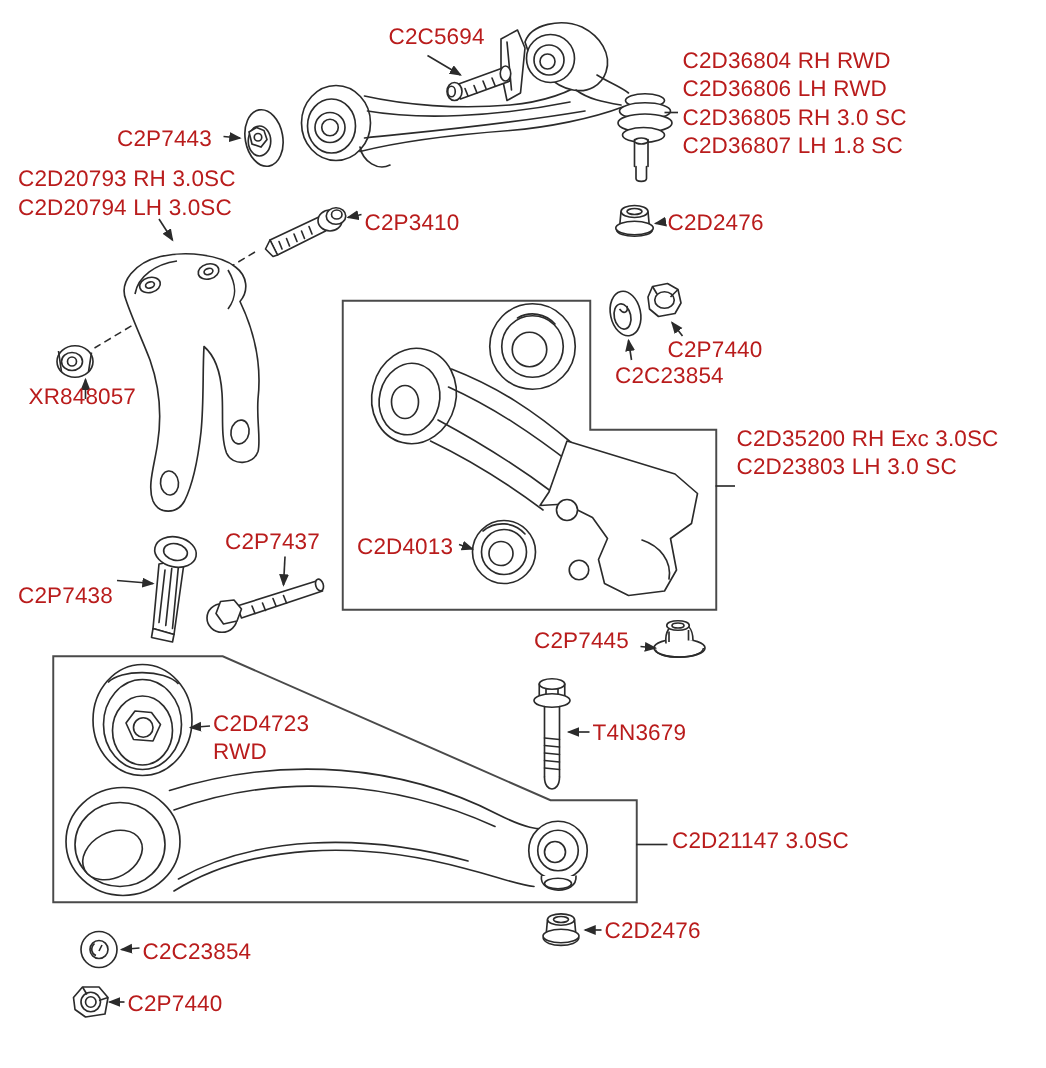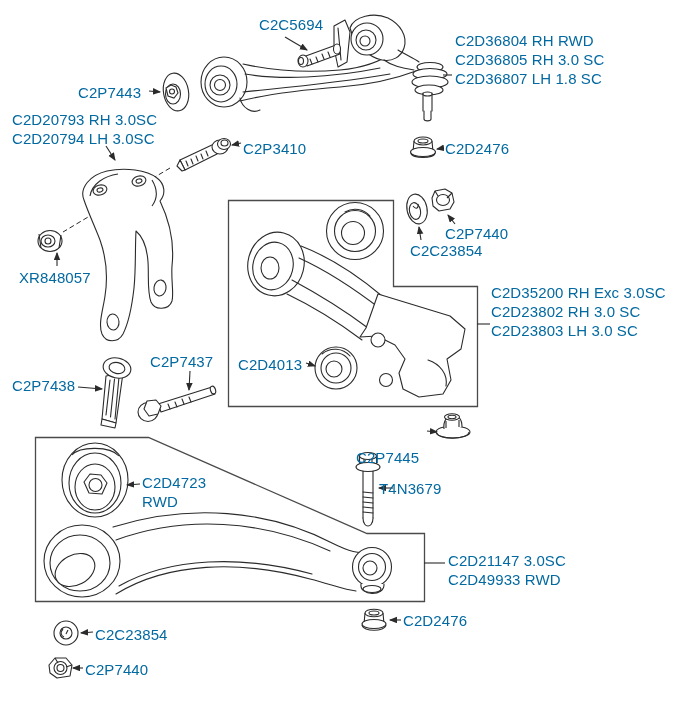--- a/index.html
+++ b/index.html
@@ -9,7 +9,7 @@
   }
   #art{position:absolute;left:0;top:0;}
   .lbl{
-    position:absolute;font-size:15px;line-height:19px;color:#0369a1;
+    position:absolute;font-size:15px;line-height:19px;color:#b91c1c;
     white-space:nowrap;letter-spacing:0.1px;
   }
 </style>

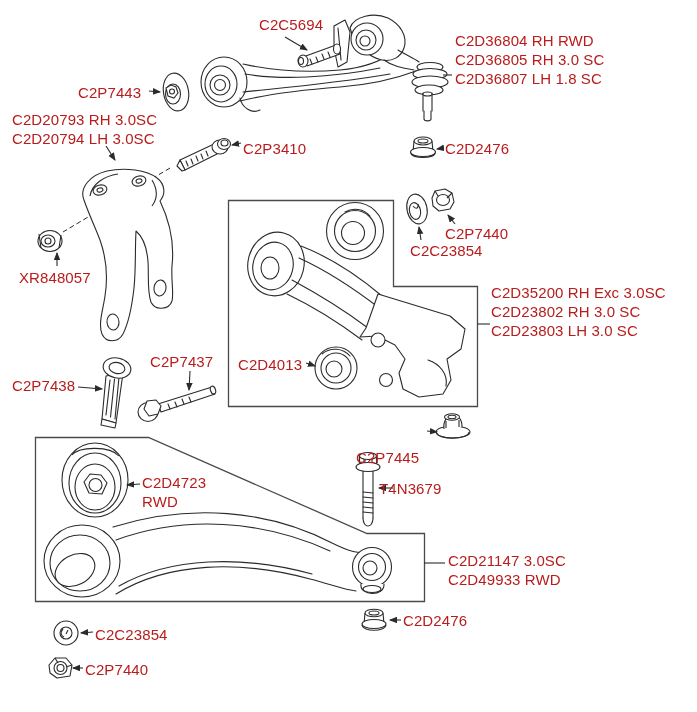--- a/index.html
+++ b/index.html
@@ -262,6 +262,7 @@
 
   <div class="lbl" style="left:455px;top:31px">
     <div>C2D36804 RH RWD</div>
+    <div>C2D36806 LH RWD</div>
     <div>C2D36805 RH 3.0 SC</div>
     <div>C2D36807 LH 1.8 SC</div>
   </div>

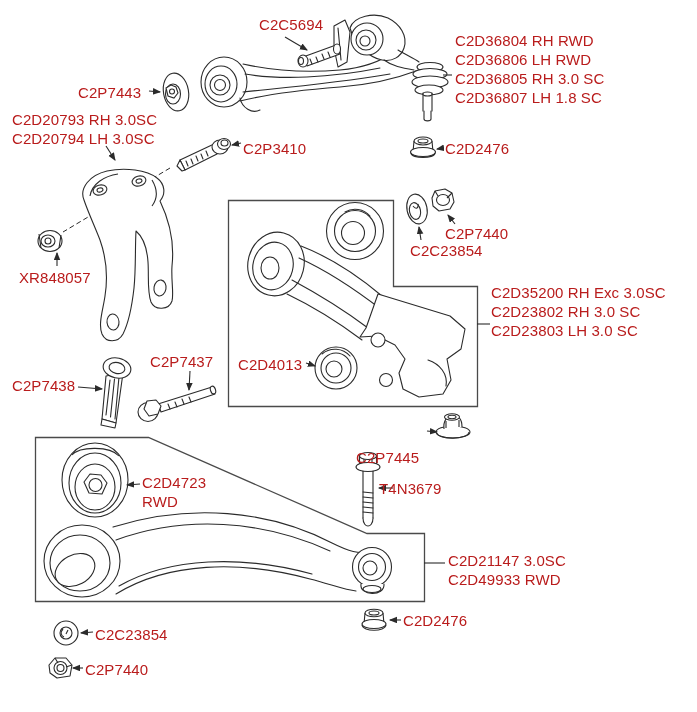--- a/index.html
+++ b/index.html
@@ -278,7 +278,7 @@
   <div class="lbl" style="left:445px;top:139px">C2D2476</div>
   <div class="lbl" style="left:445px;top:224px">C2P7440</div>
   <div class="lbl" style="left:410px;top:241px">C2C23854</div>
-  <div class="lbl" style="left:19px;top:268px">XR848057</div>
+  <div class="lbl" style="left:19px;top:255px">XR848057</div>
 
   <div class="lbl" style="left:491px;top:283px">
     <div>C2D35200 RH Exc 3.0SC</div>

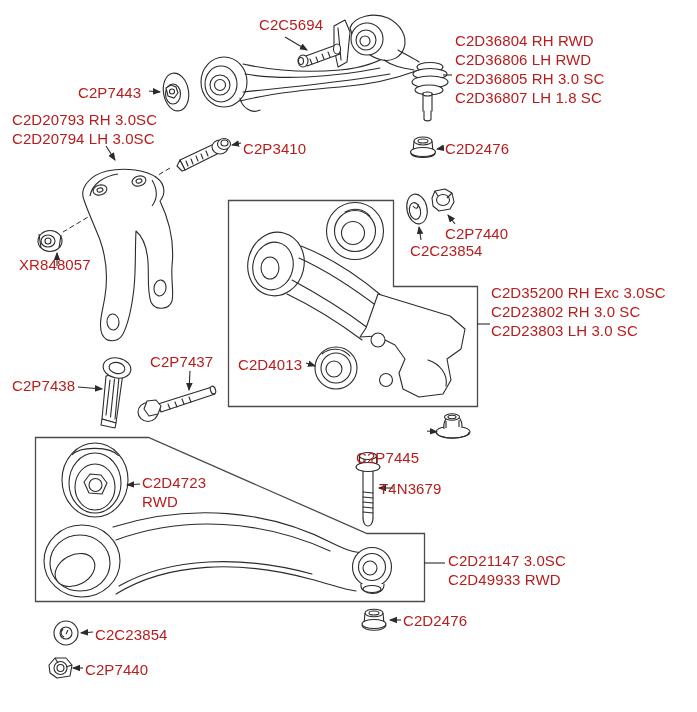--- a/index.html
+++ b/index.html
@@ -282,7 +282,6 @@
 
   <div class="lbl" style="left:491px;top:283px">
     <div>C2D35200 RH Exc 3.0SC</div>
-    <div>C2D23802 RH 3.0 SC</div>
     <div>C2D23803 LH 3.0 SC</div>
   </div>
 

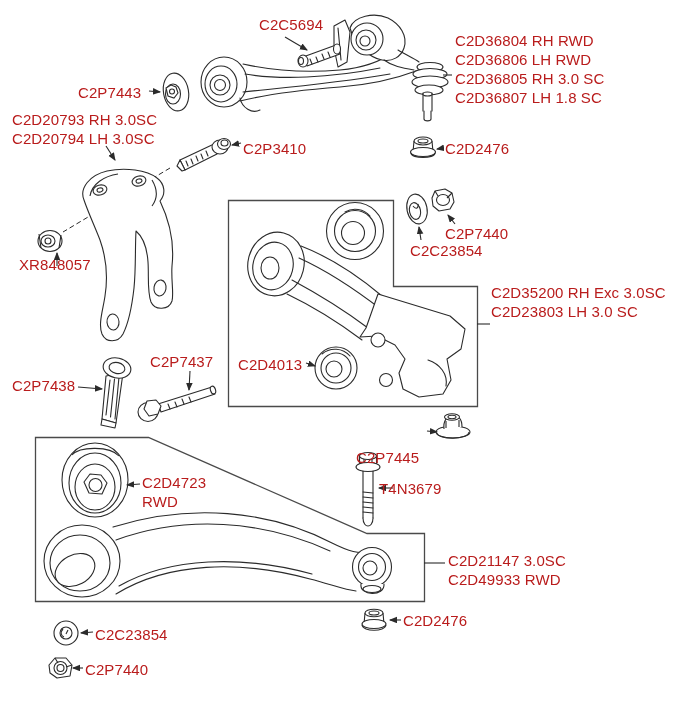--- a/index.html
+++ b/index.html
@@ -287,7 +287,7 @@
 
   <div class="lbl" style="left:238px;top:355px">C2D4013</div>
   <div class="lbl" style="left:150px;top:352px">C2P7437</div>
-  <div class="lbl" style="left:12px;top:376px">C2P7438</div>
+  <div class="lbl" style="left:12px;top:388px">C2P7438</div>
   <div class="lbl" style="left:356px;top:448px">C2P7445</div>
   <div class="lbl" style="left:379px;top:479px">T4N3679</div>
 

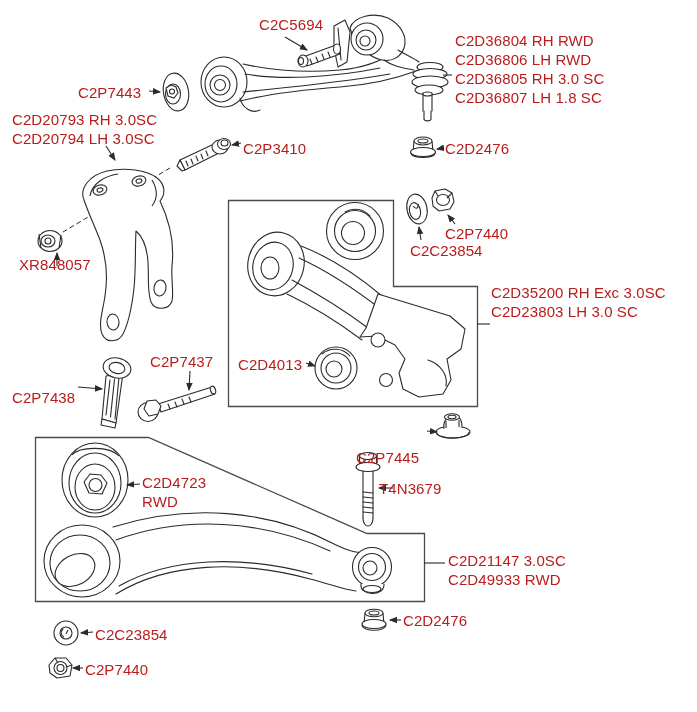--- a/index.html
+++ b/index.html
@@ -288,7 +288,7 @@
   <div class="lbl" style="left:238px;top:355px">C2D4013</div>
   <div class="lbl" style="left:150px;top:352px">C2P7437</div>
   <div class="lbl" style="left:12px;top:388px">C2P7438</div>
-  <div class="lbl" style="left:356px;top:448px">C2P7445</div>
+  <div class="lbl" style="left:356px;top:418px">C2P7445</div>
   <div class="lbl" style="left:379px;top:479px">T4N3679</div>
 
   <div class="lbl" style="left:142px;top:473px">

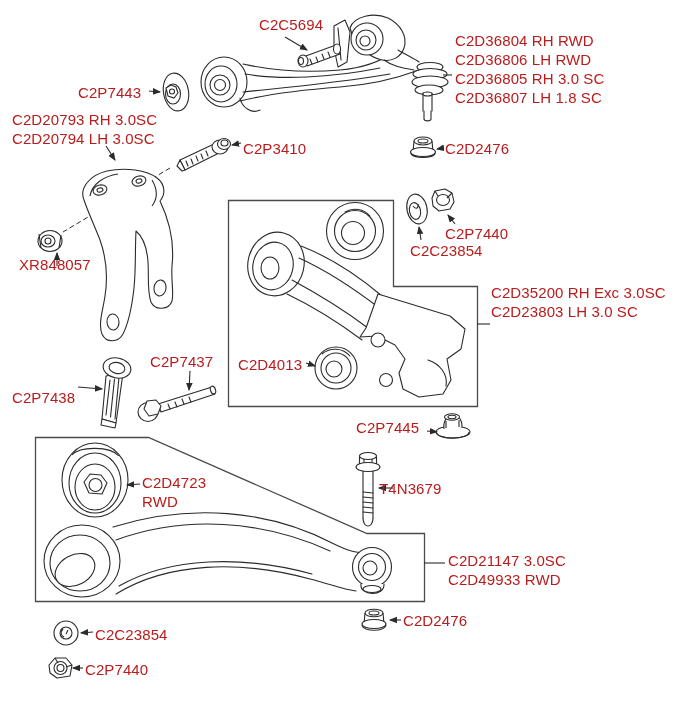--- a/index.html
+++ b/index.html
@@ -289,7 +289,7 @@
   <div class="lbl" style="left:150px;top:352px">C2P7437</div>
   <div class="lbl" style="left:12px;top:388px">C2P7438</div>
   <div class="lbl" style="left:356px;top:418px">C2P7445</div>
-  <div class="lbl" style="left:379px;top:479px">T4N3679</div>
+  <div class="lbl" style="left:395px;top:479px">T4N3679</div>
 
   <div class="lbl" style="left:142px;top:473px">
     <div>C2D4723</div>

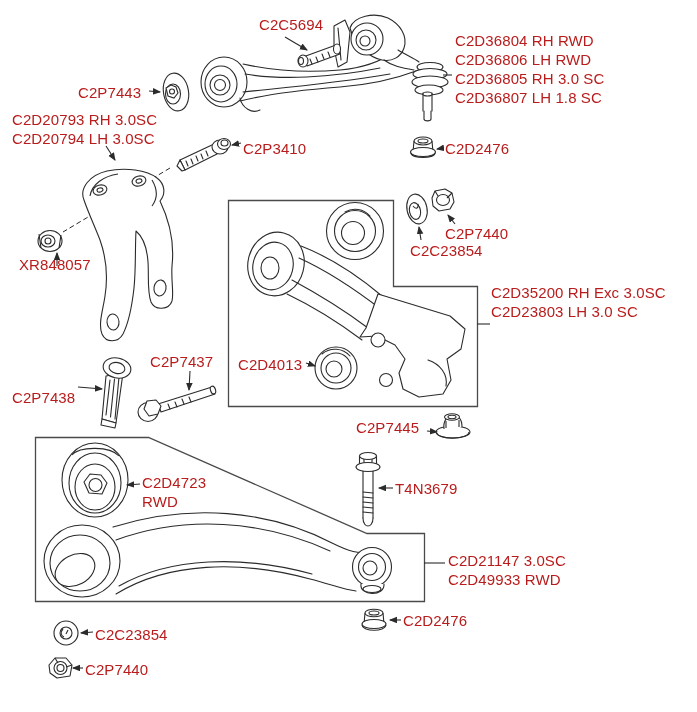--- a/index.html
+++ b/index.html
@@ -298,7 +298,6 @@
 
   <div class="lbl" style="left:448px;top:551px">
     <div>C2D21147 3.0SC</div>
-    <div>C2D49933 RWD</div>
   </div>
 
   <div class="lbl" style="left:95px;top:625px">C2C23854</div>

